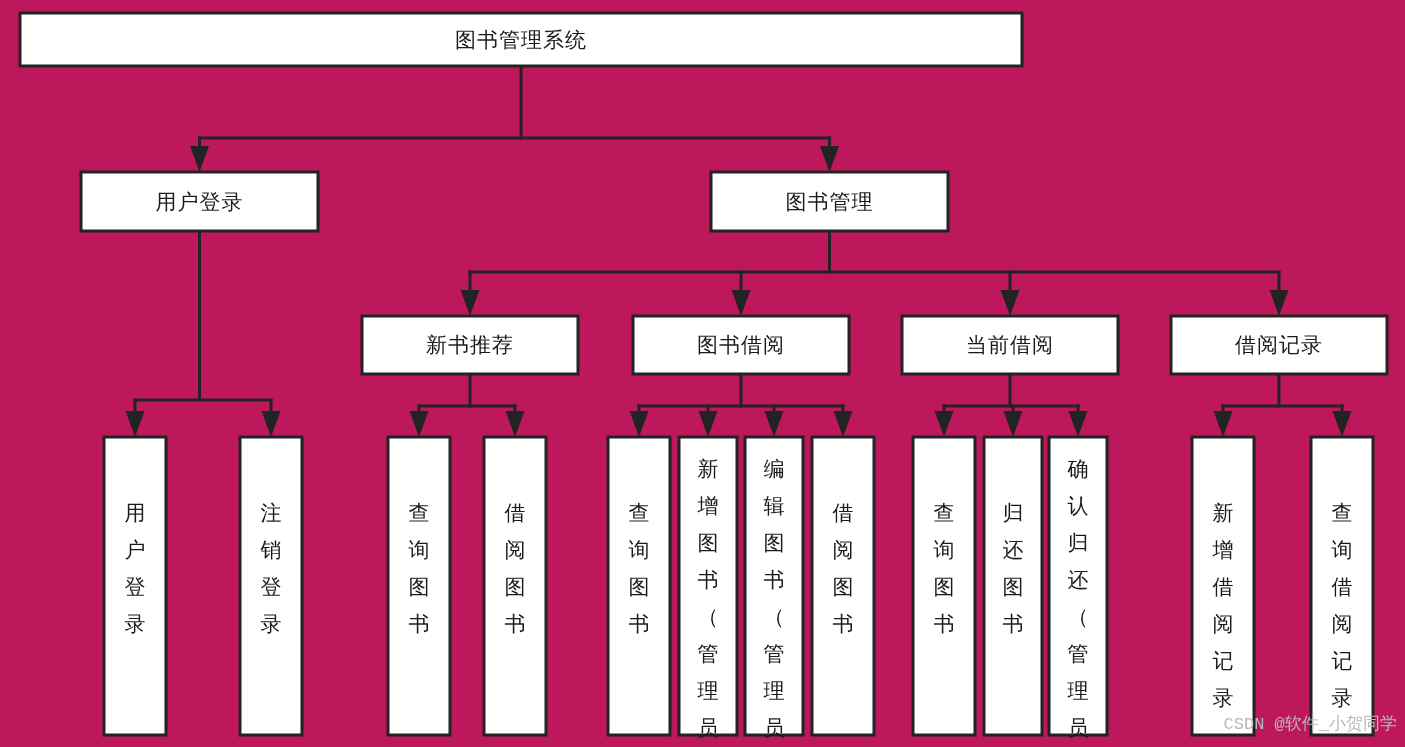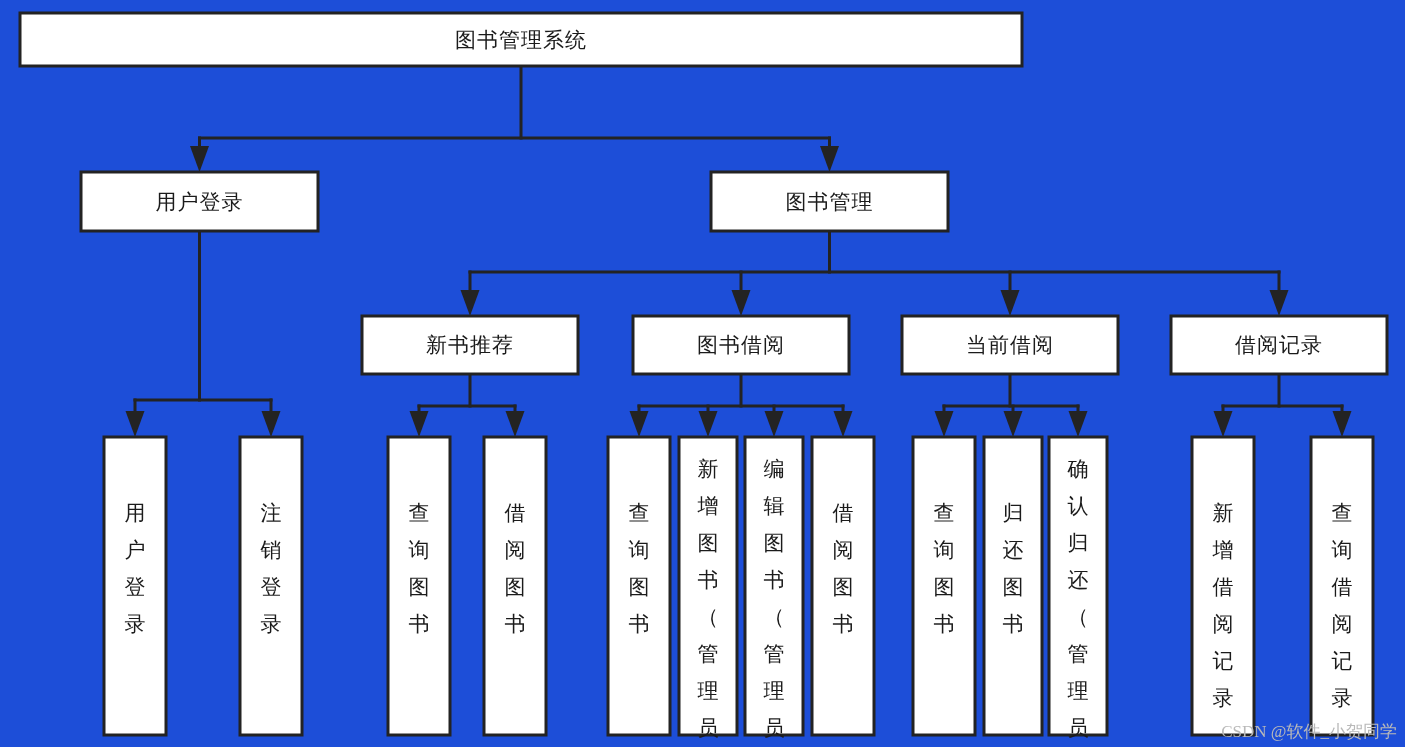--- a/index.html
+++ b/index.html
@@ -18,7 +18,7 @@
     position: relative;
     width: 1405px;
     height: 747px;
-    background: #1d4ed8;
+    background: #be185d;
   }
   svg.diagram-canvas {
     position: absolute;

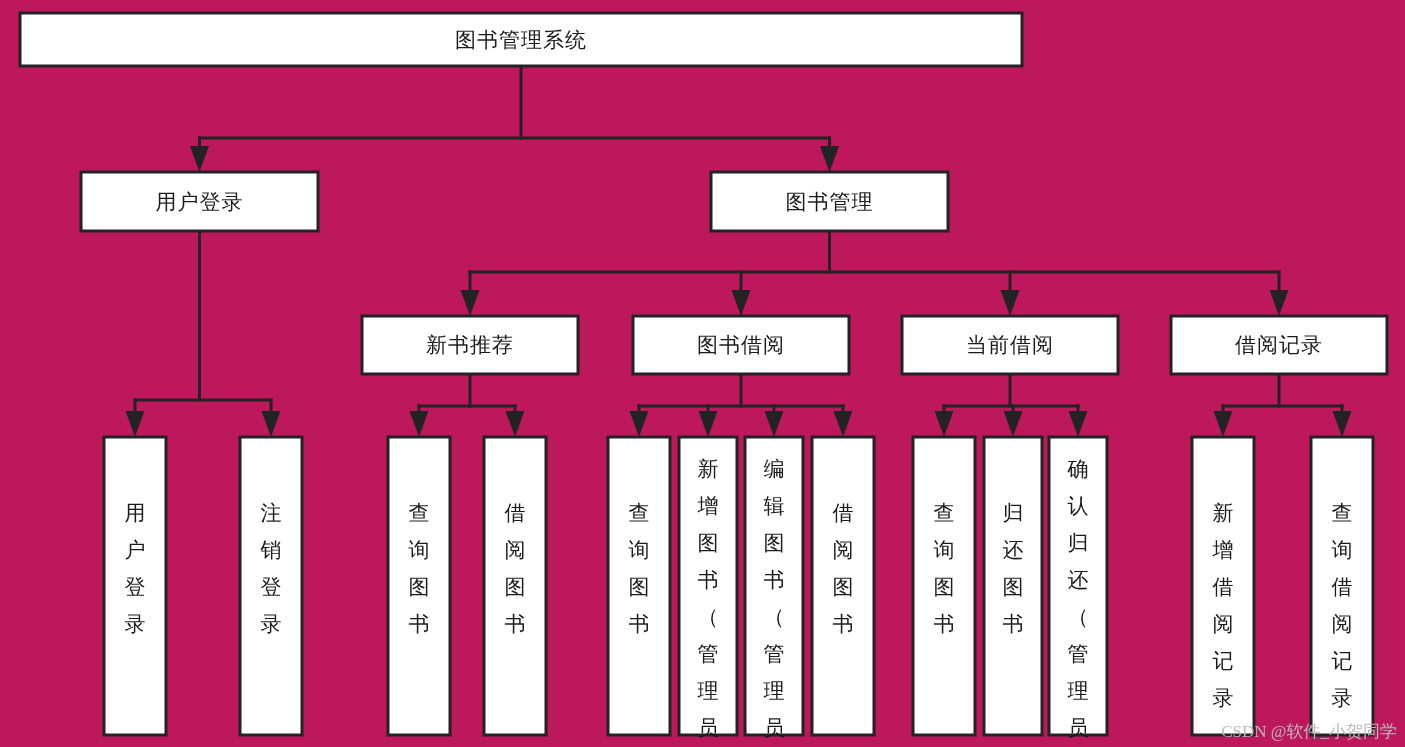--- a/index.html
+++ b/index.html
@@ -56,8 +56,8 @@
   .watermark-text {
     position: absolute;
     right: 8px;
-    bottom: 4px;
-    font-family: Liberation Serif, serif;
+    bottom: 12px;
+    font-family: Liberation Mono, monospace;
     font-size: 17px;
     color: #b9b9b9;
     white-space: nowrap;

